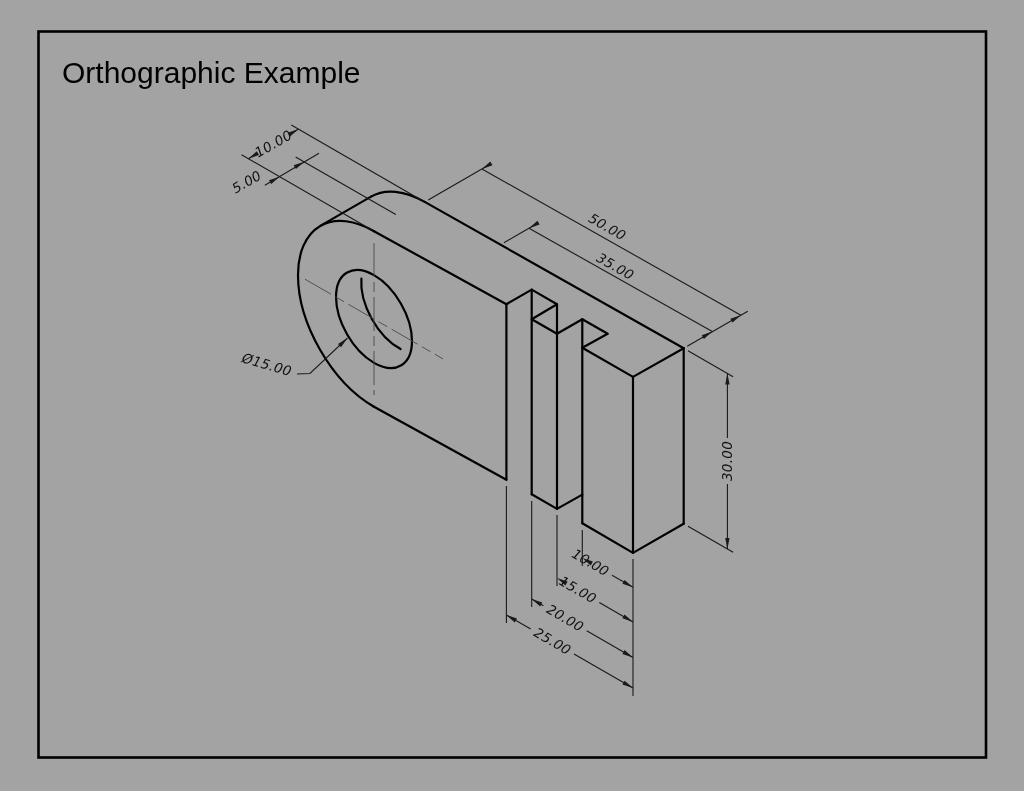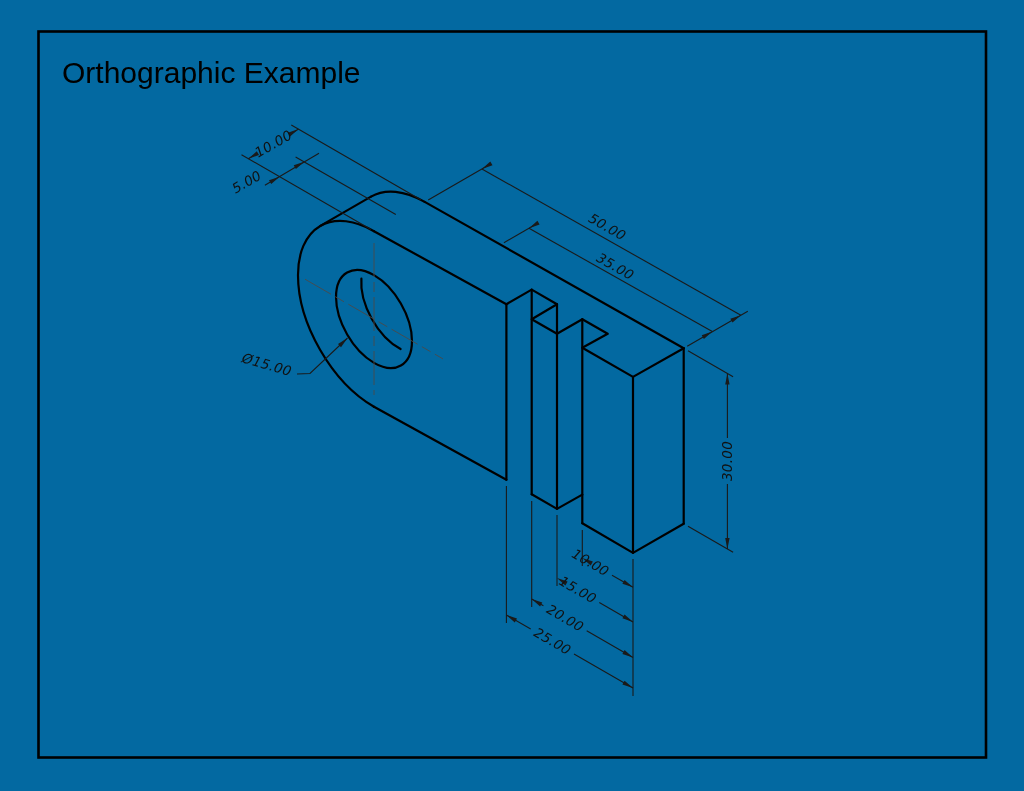--- a/index.html
+++ b/index.html
@@ -6,7 +6,7 @@
   .page{
     position:relative;
     width:1024px;height:791px;
-    background:#0369a1;
+    background:#a3a3a3;
     overflow:hidden;
     font-family:"Liberation Sans",sans-serif;
   }

